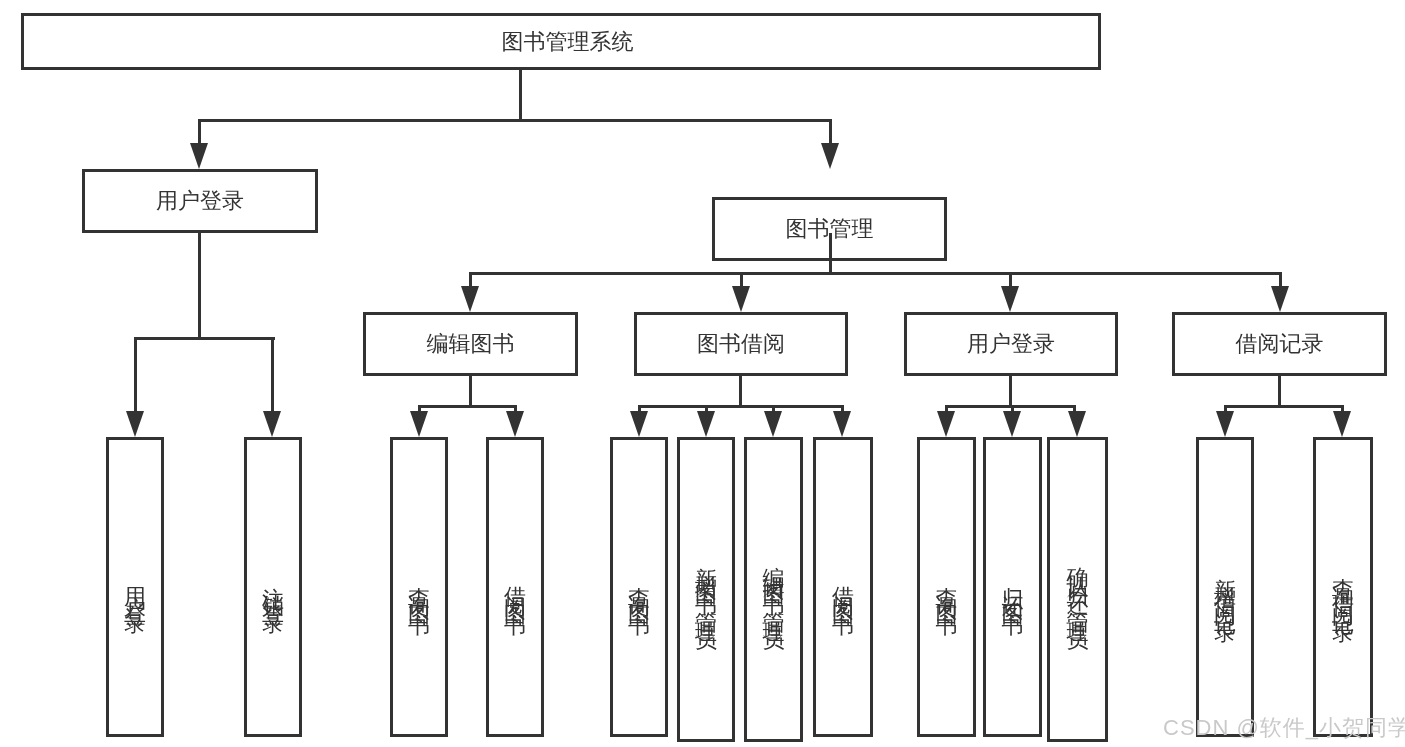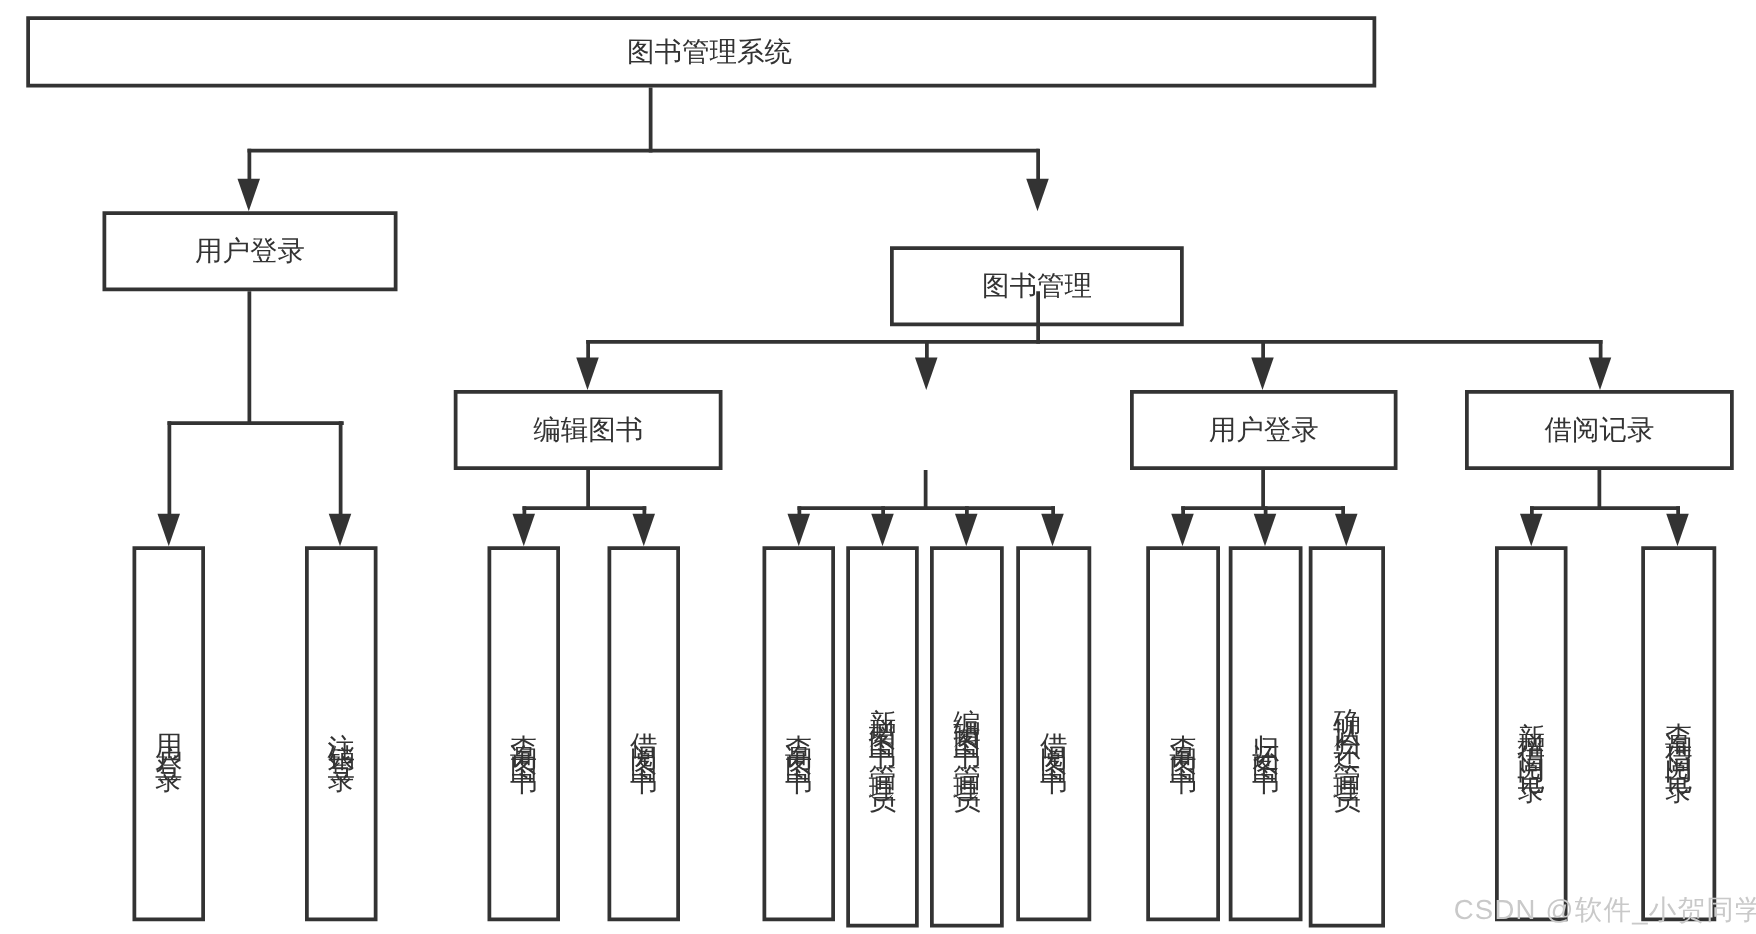--- a/index.html
+++ b/index.html
@@ -99,6 +99,7 @@
   <div class="node" id="n-book-mgmt">图书管理</div>
 
   <div class="node" id="n-new-book">编辑图书</div>
+  <div class="node" id="n-book-borrow">图书借阅</div>
   <div class="node" id="n-cur-borrow">用户登录</div>
   <div class="node" id="n-rec-borrow">借阅记录</div>
 

